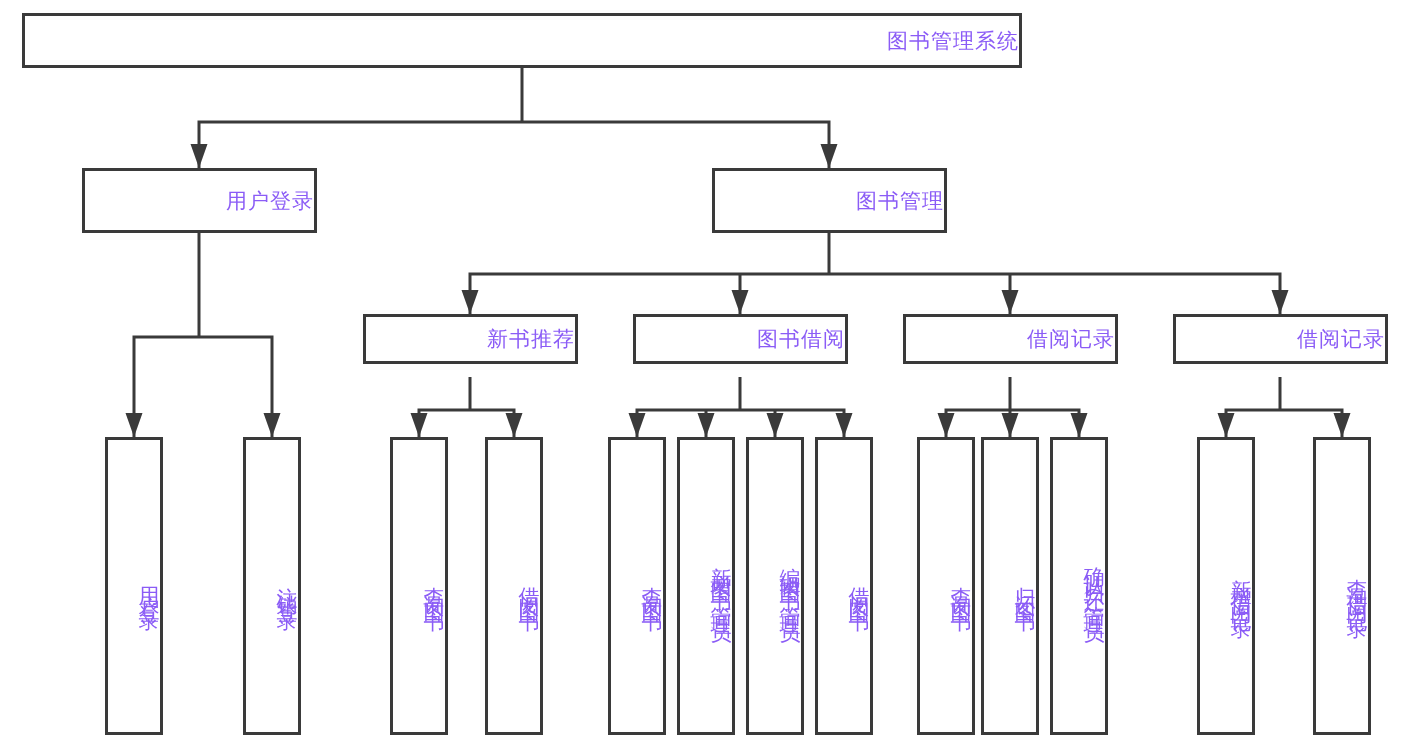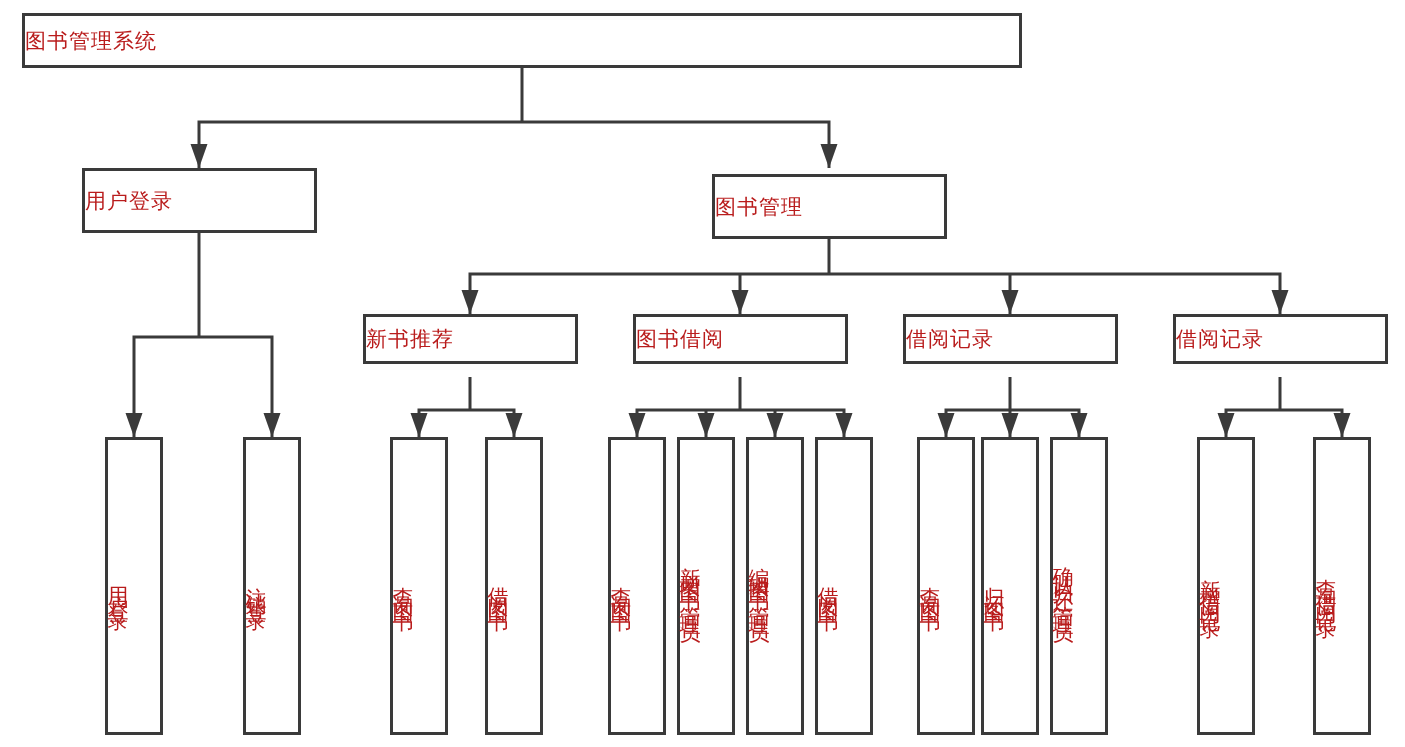--- a/index.html
+++ b/index.html
@@ -23,8 +23,8 @@
     border: 3px solid #3a3a3a;
     display: flex;
     align-items: center;
-    justify-content: flex-start;
-    color: #b91c1c;
+    justify-content: flex-end;
+    color: #8b5cf6;
     z-index: 1;
   }
   .h-label {

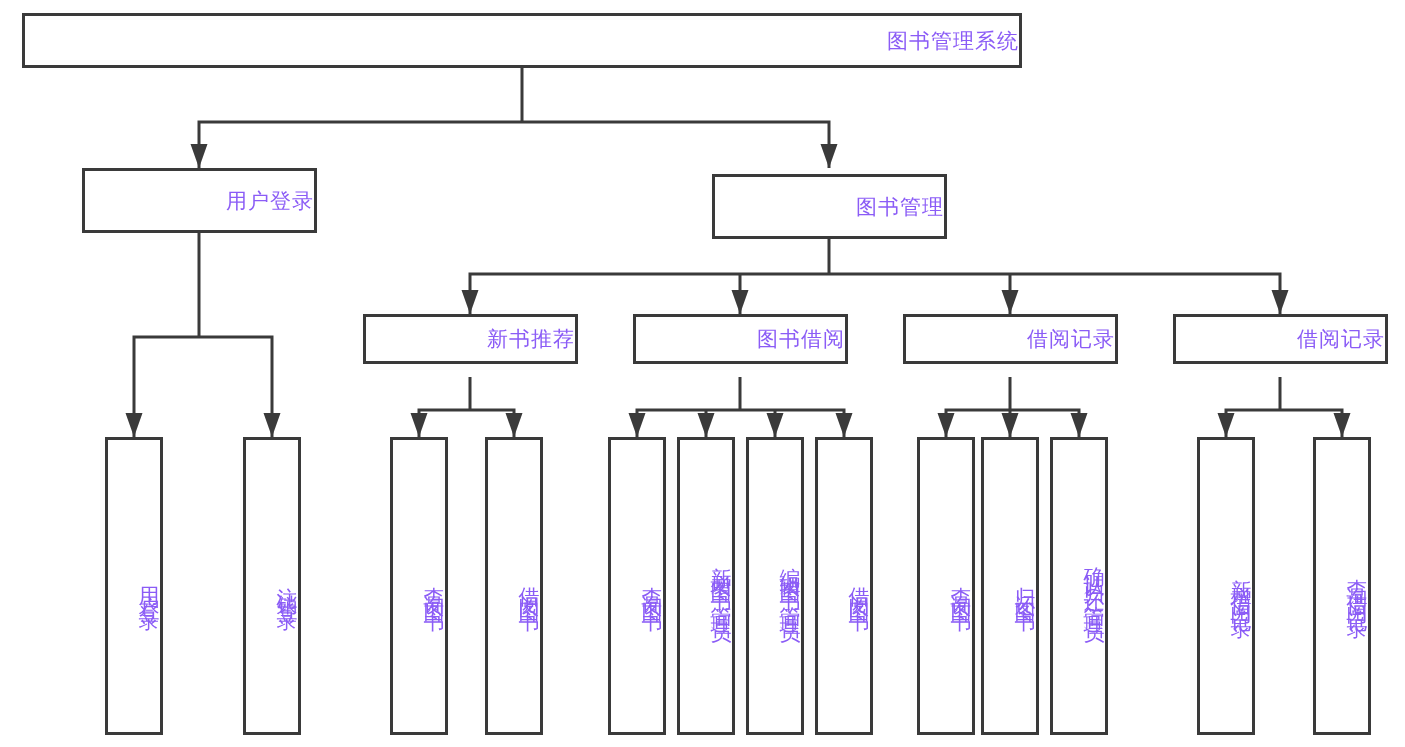--- a/index.html
+++ b/index.html
@@ -44,7 +44,7 @@
   .n-root   { left: 22px;   top: 13px;  width: 1000px; height: 55px; }
   
   .n-login  { left: 82px;   top: 168px; width: 235px;  height: 65px; }
-  .n-mgmt   { left: 712px;  top: 174px; width: 235px;  height: 65px; }
+  .n-mgmt   { left: 712px;  top: 168px; width: 235px;  height: 65px; }
   
   .lvl3     { top: 314px; width: 215px; height: 50px; }
   .n-rec    { left: 363px; }

